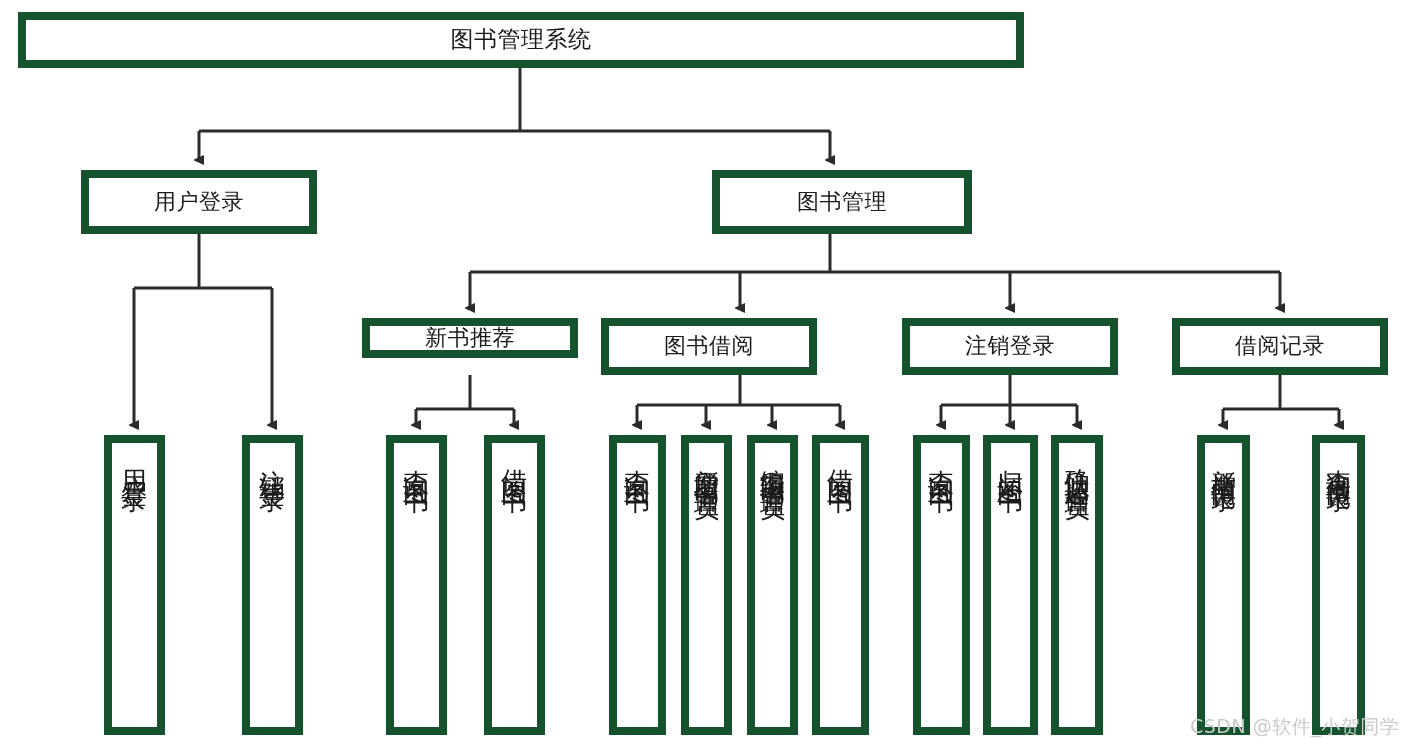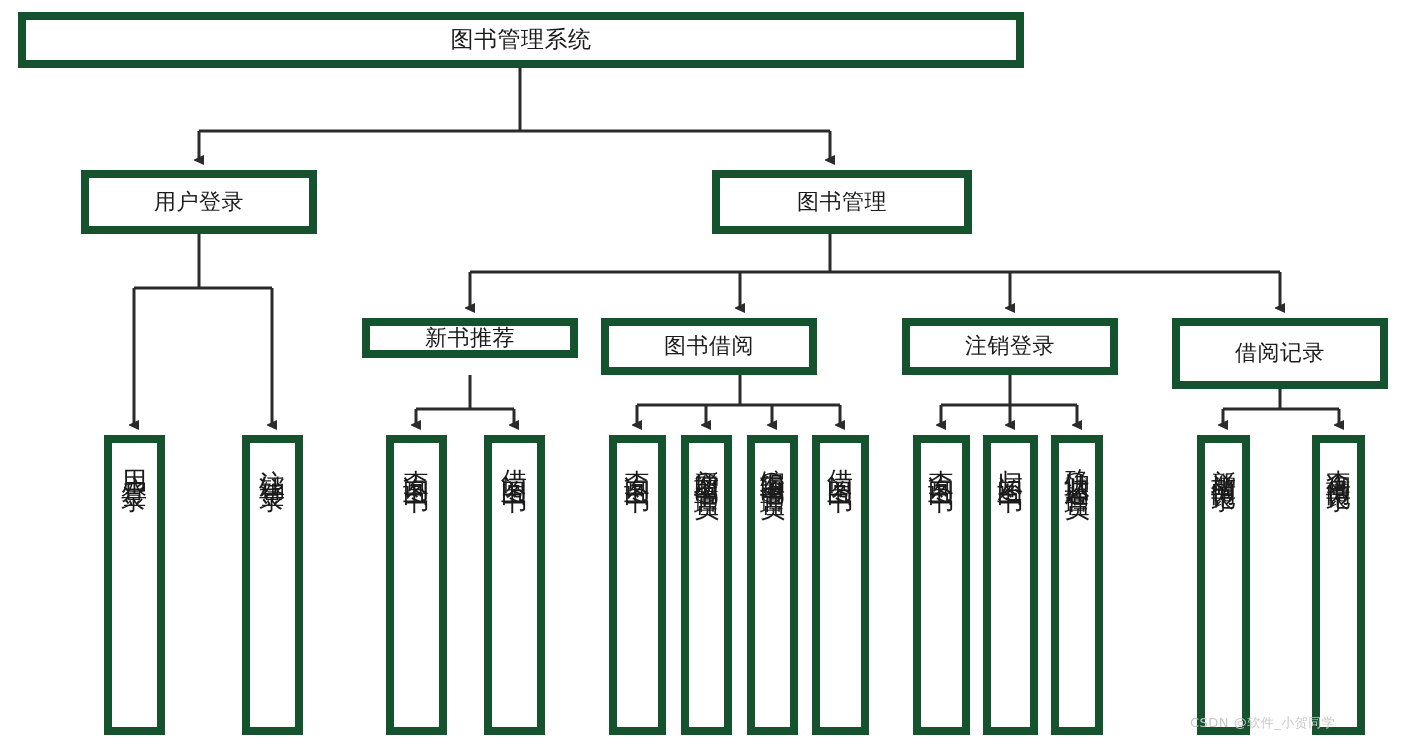--- a/index.html
+++ b/index.html
@@ -149,7 +149,7 @@
   <div class="node horiz" style="left:902px; top:318px; width:216px; height:57px;">
     <span class="label">注销登录</span>
   </div>
-  <div class="node horiz" style="left:1172px; top:318px; width:216px; height:71px;">
+  <div class="node horiz" style="left:1172px; top:318px; width:216px; height:57px;">
     <span class="label">借阅记录</span>
   </div>
 

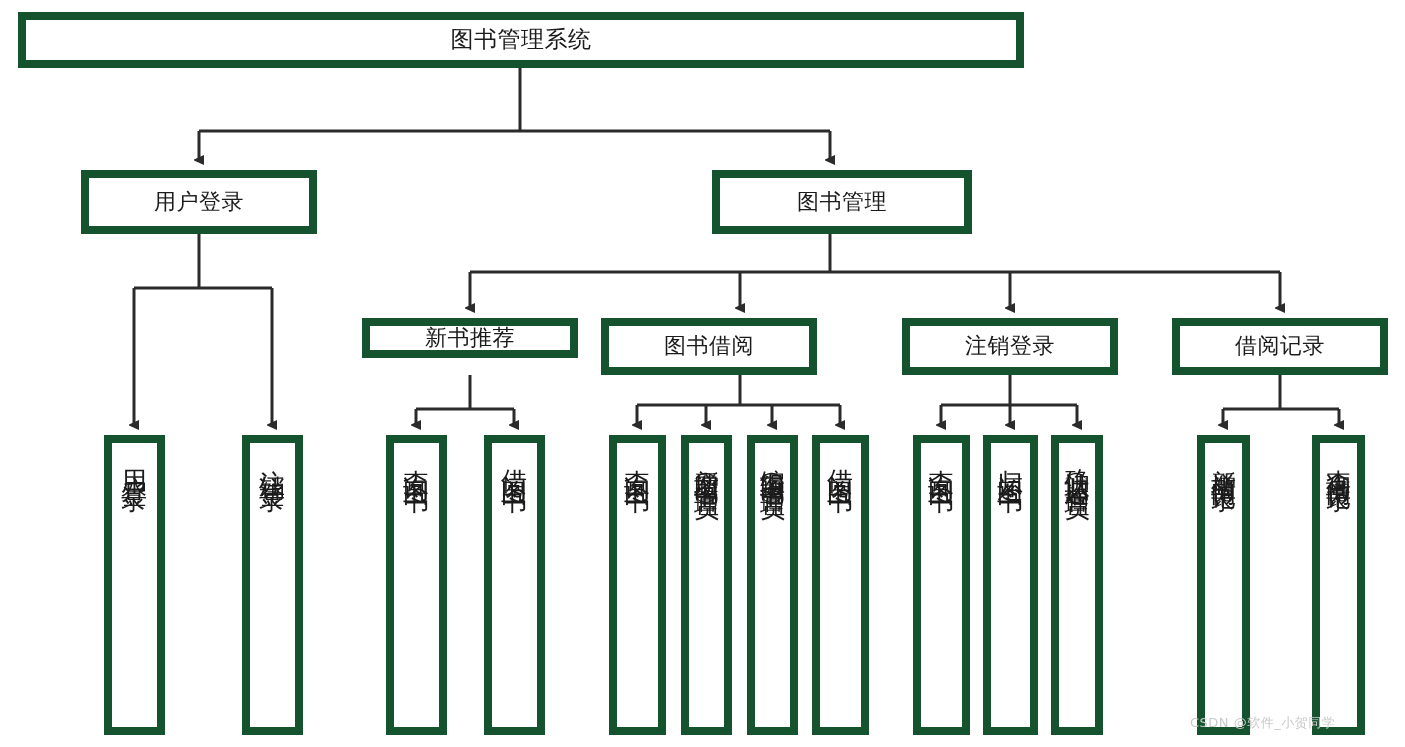--- a/index.html
+++ b/index.html
@@ -69,7 +69,7 @@
   .watermark {
     position: absolute;
     color: #c9c9c9;
-    font-size: 13px;
+    font-size: 19px;
     white-space: nowrap;
     letter-spacing: 0.5px;
   }

